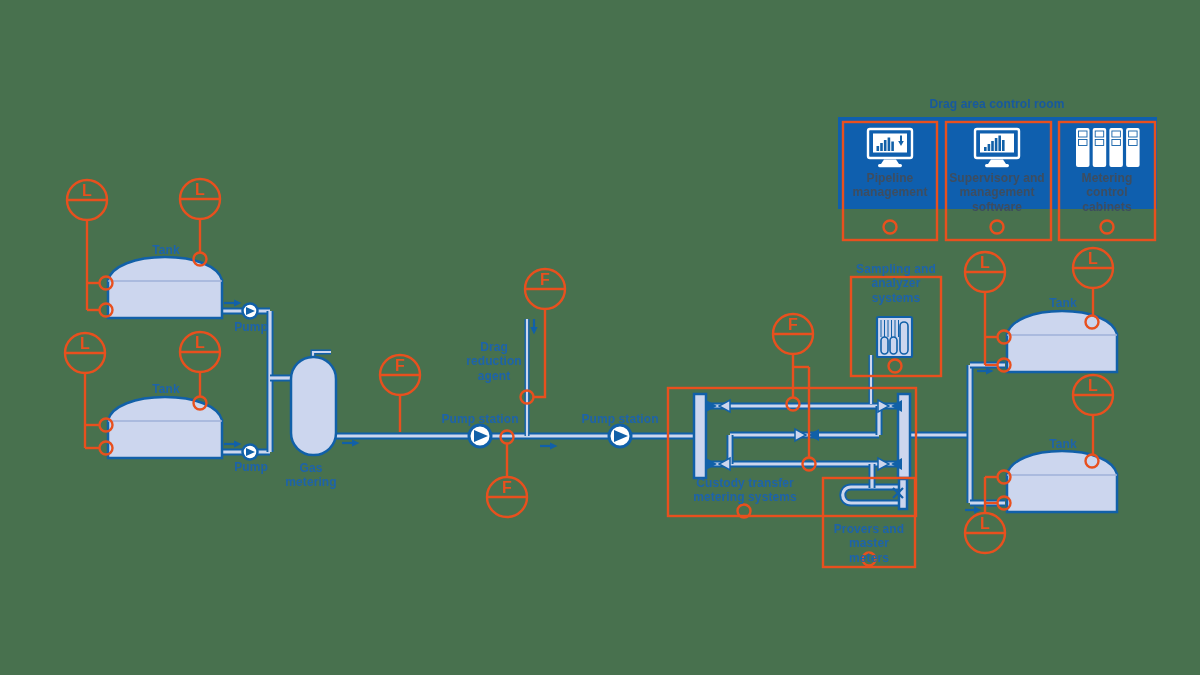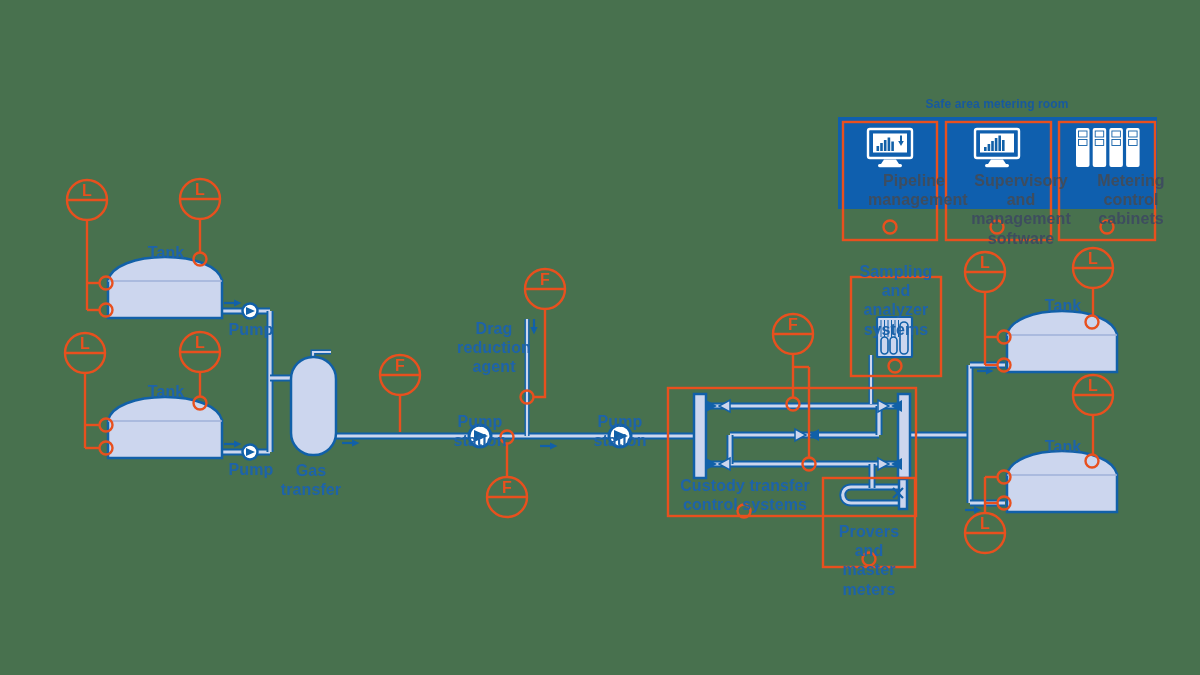--- a/index.html
+++ b/index.html
@@ -346,7 +346,7 @@
   </g>
 </svg>
 
-<div class="lbl title" style="left:997px;top:97px;width:180px">Safe area metering room</div>
+<div class="lbl title" style="left:997px;top:97px;width:180px">Drag area control room</div>
 <div class="lbl panel" style="left:890px;top:171px;width:92px">Pipeline
 management</div>
 <div class="lbl panel" style="left:997px;top:171px;width:110px">Supervisory and

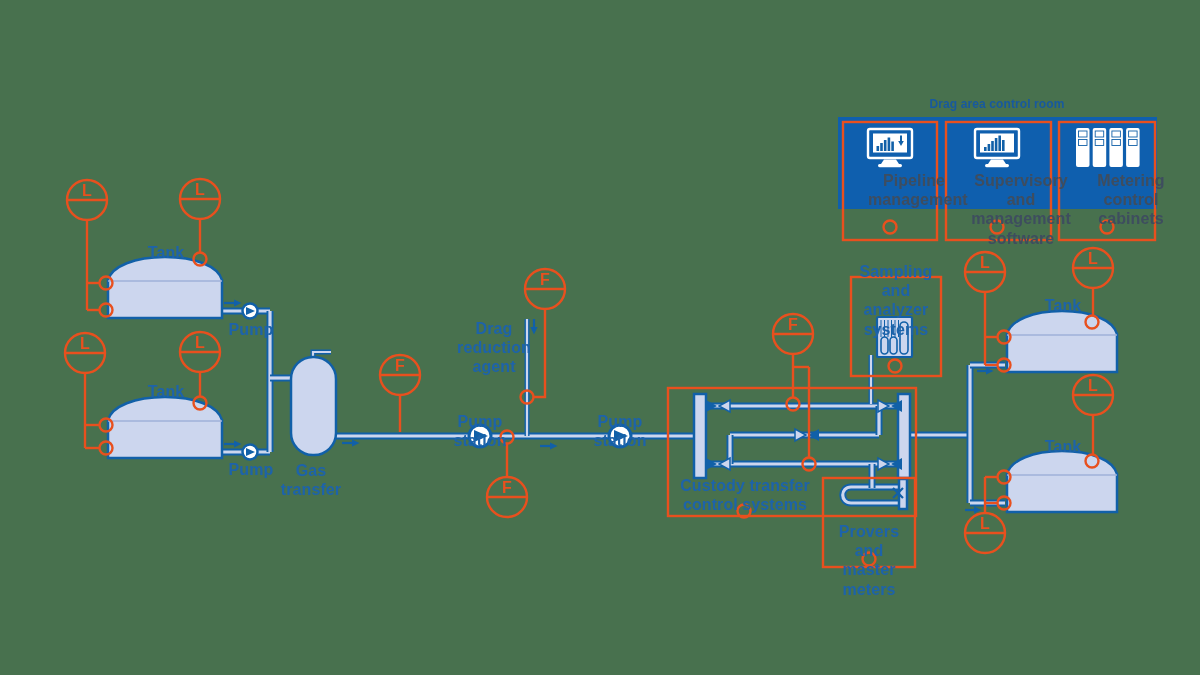--- a/index.html
+++ b/index.html
@@ -21,7 +21,7 @@
   
   .lbl{position:absolute;transform:translateX(-50%);text-align:center;font-size:16px;
        font-weight:bold;color:#1D63AA;line-height:1.2;white-space:pre-line;letter-spacing:.1px;}
-  .lbl.panel{color:#3E4D5F;font-size:16px;margin-left:24px;}
+  .lbl.panel{color:#3E4D5F;font-size:12px;}
   .lbl.title{font-size:12px;color:#17599F;}
 </style>
 </head>

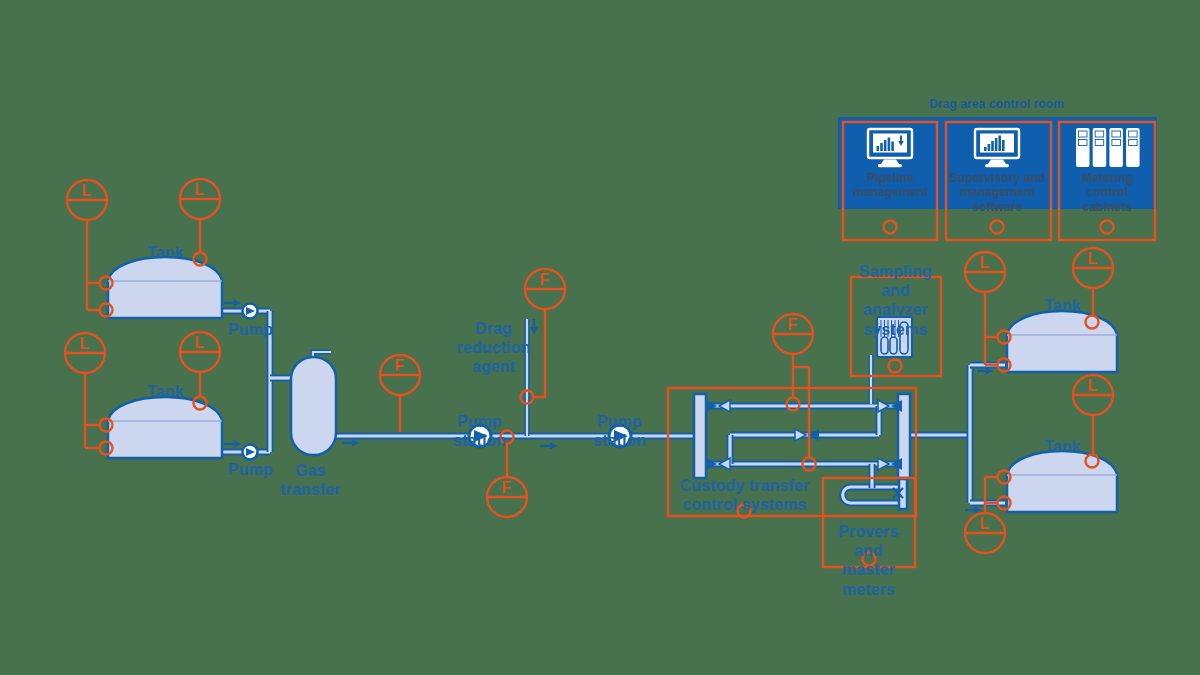--- a/index.html
+++ b/index.html
@@ -19,7 +19,7 @@
   .fh{fill:#1160A8;}
   .instL{fill:#E8501E;font:bold 16px "Liberation Sans",sans-serif;text-anchor:middle;}
   
-  .lbl{position:absolute;transform:translateX(-50%);text-align:center;font-size:16px;
+  .lbl{position:absolute;transform:translateX(-50%);text-align:center;font-size:12px;
        font-weight:bold;color:#1D63AA;line-height:1.2;white-space:pre-line;letter-spacing:.1px;}
   .lbl.panel{color:#3E4D5F;font-size:12px;}
   .lbl.title{font-size:12px;color:#17599F;}

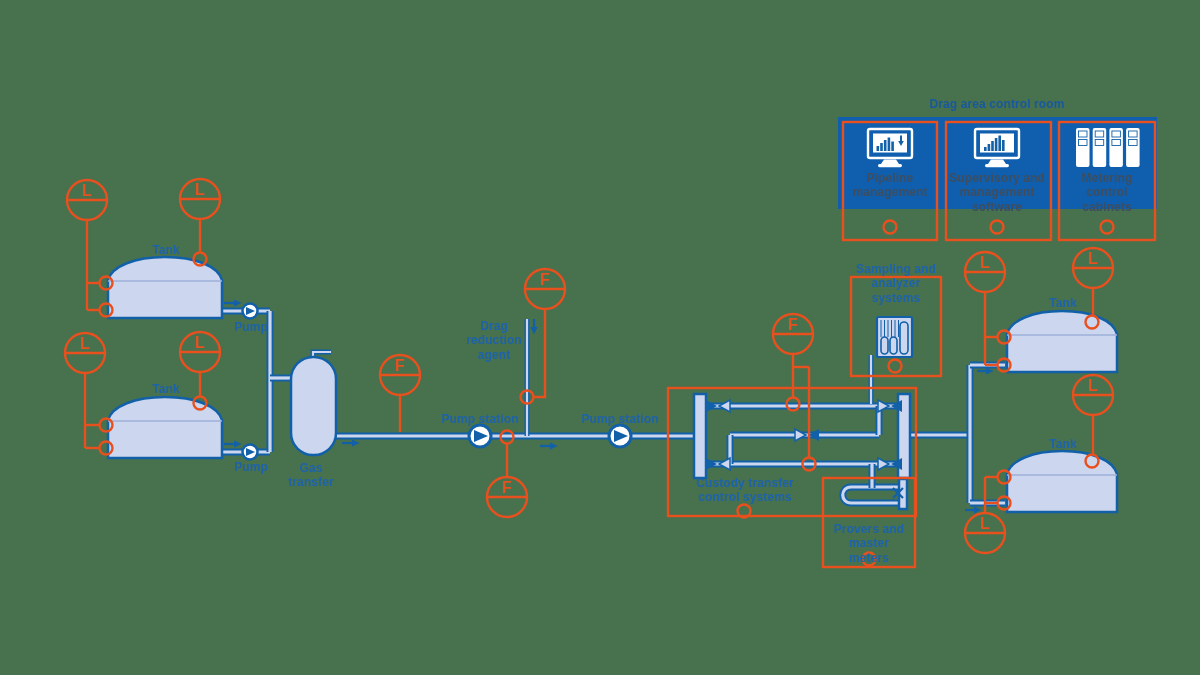--- a/index.html
+++ b/index.html
@@ -360,7 +360,7 @@
 <div class="lbl" style="left:251px;top:460px;width:60px">Pump</div>
 <div class="lbl" style="left:311px;top:461px;width:70px">Gas
 transfer</div>
-<div class="lbl" style="left:494px;top:319px;width:80px">Drag
+<div class="lbl" style="left:494px;top:340px;width:80px">Drag
 reduction
 agent</div>
 <div class="lbl" style="left:480px;top:412px;width:90px">Pump station</div>

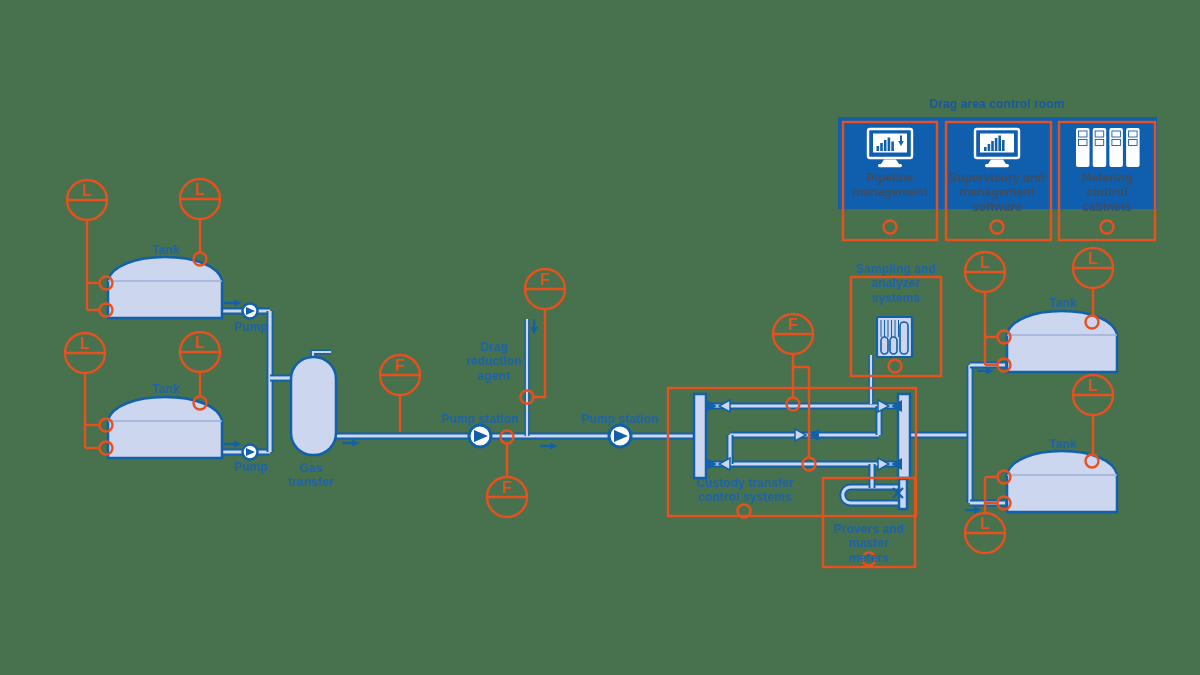--- a/index.html
+++ b/index.html
@@ -359,7 +359,7 @@
 <div class="lbl" style="left:251px;top:320px;width:60px">Pump</div>
 <div class="lbl" style="left:251px;top:460px;width:60px">Pump</div>
 <div class="lbl" style="left:311px;top:461px;width:70px">Gas
-transfer</div>
+metering</div>
 <div class="lbl" style="left:494px;top:340px;width:80px">Drag
 reduction
 agent</div>

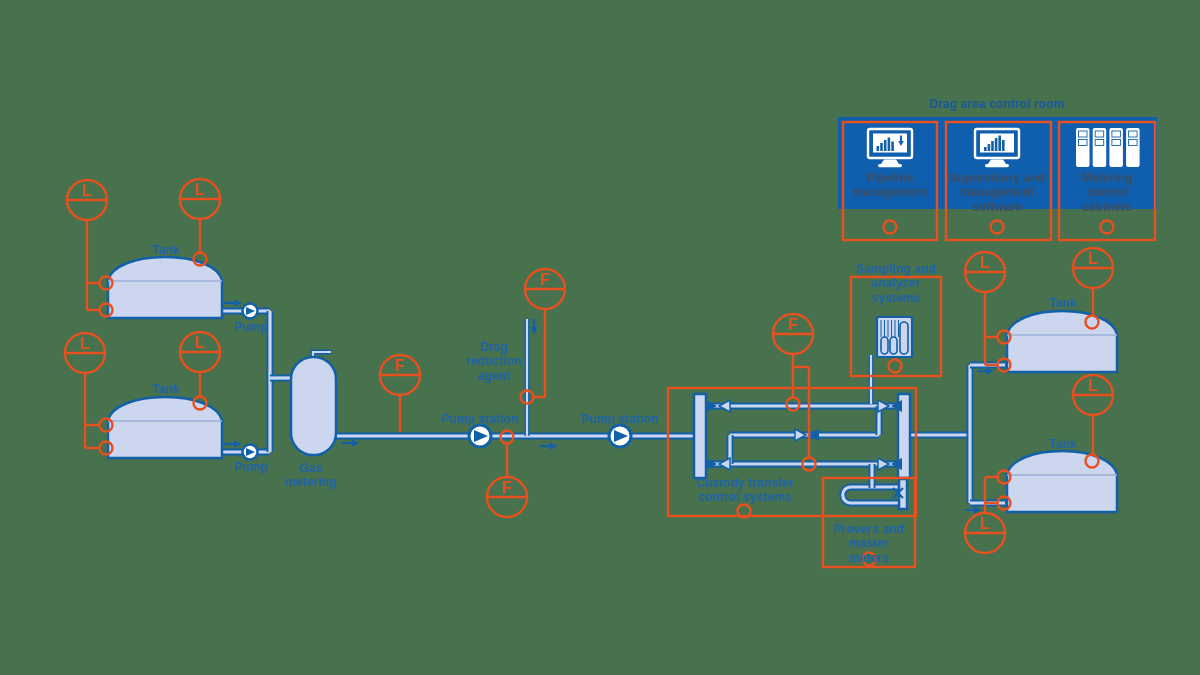--- a/index.html
+++ b/index.html
@@ -366,7 +366,7 @@
 <div class="lbl" style="left:480px;top:412px;width:90px">Pump station</div>
 <div class="lbl" style="left:620px;top:412px;width:90px">Pump station</div>
 <div class="lbl" style="left:745px;top:476px;width:130px">Custody transfer
-control systems</div>
+metering systems</div>
 <div class="lbl" style="left:896px;top:262px;width:100px">Sampling and
 analyzer systems</div>
 <div class="lbl" style="left:869px;top:522px;width:74px">Provers and

